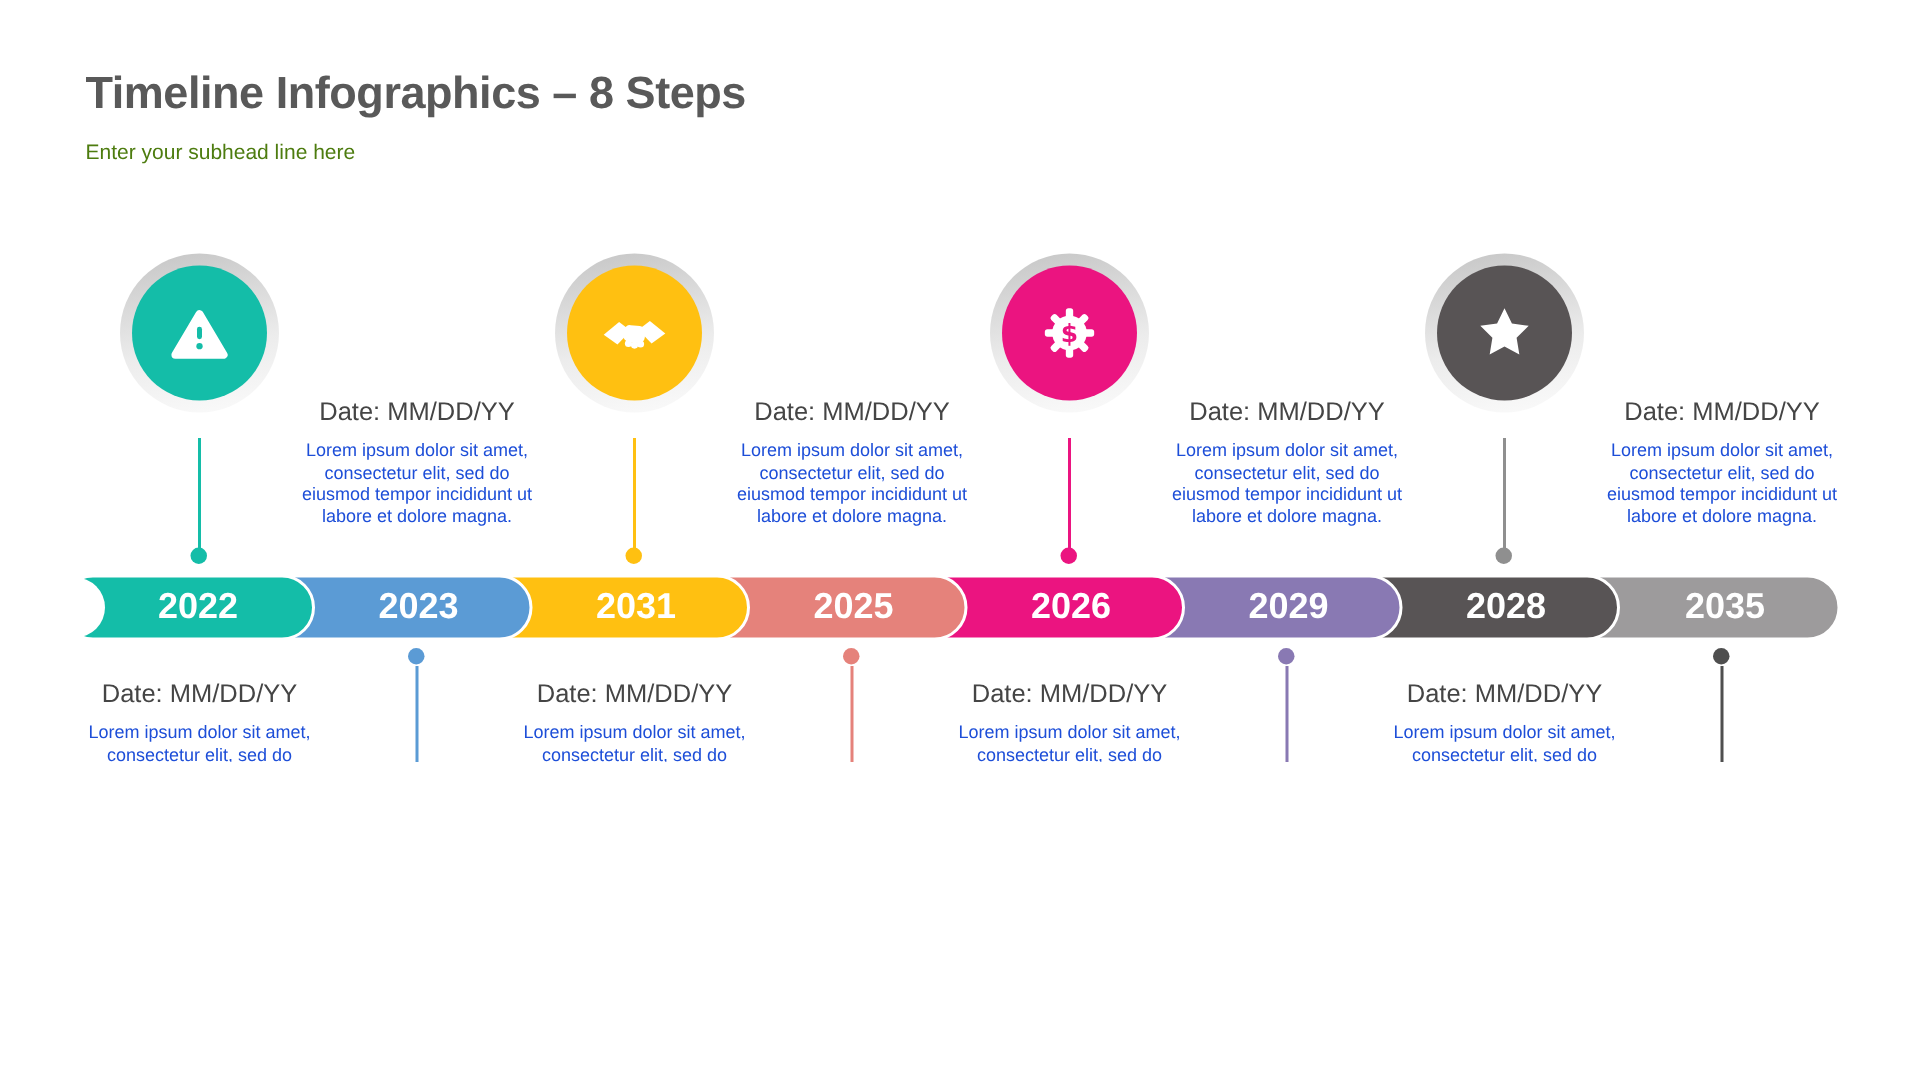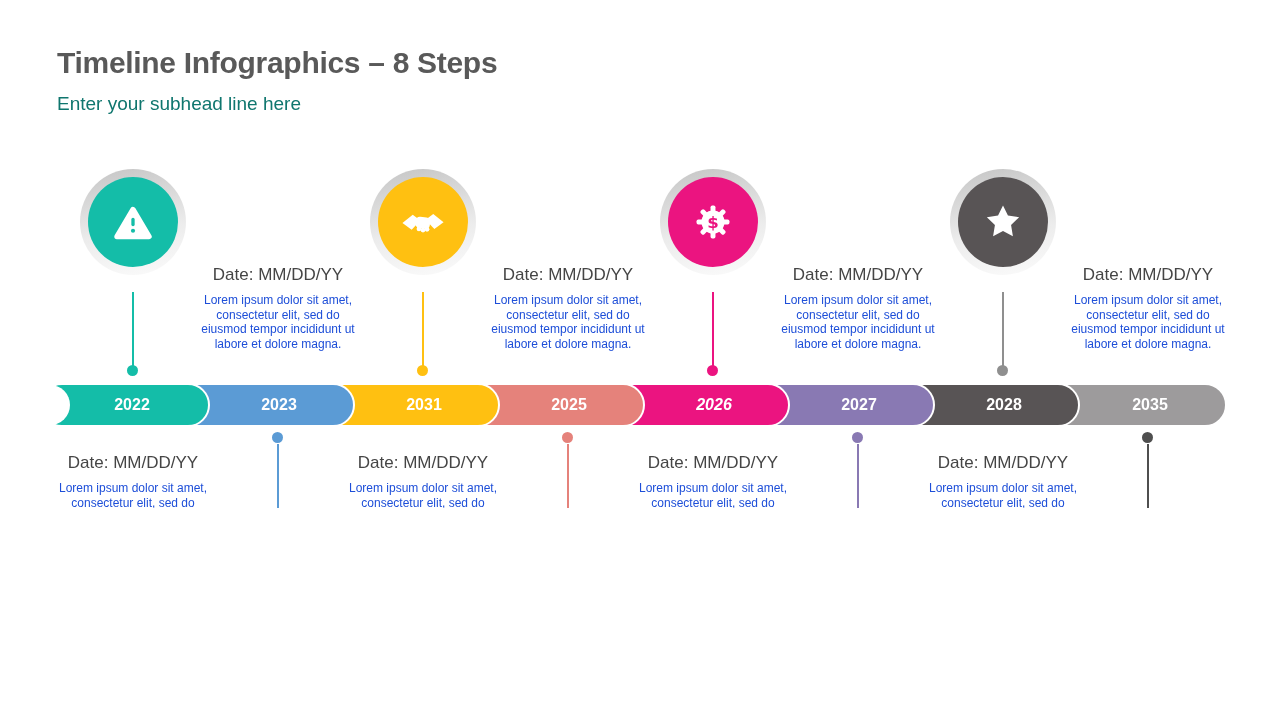--- a/index.html
+++ b/index.html
@@ -6,7 +6,7 @@
   .stage{position:relative;width:1280px;height:508px;background:#ffffff;overflow:hidden;
          font-family:"Liberation Sans",sans-serif;}
   .title{position:absolute;left:57px;top:46px;font-size:30px;font-weight:bold;color:#595959;letter-spacing:-0.3px;}
-  .subtitle{position:absolute;left:57px;top:93px;font-size:19px;color:#0f766e;}
+  .subtitle{position:absolute;left:57px;top:93px;font-size:14px;color:#4d7c0f;}
 
   
   .pill{position:absolute;top:383px;height:44px;box-sizing:border-box;border:2px solid #fff;

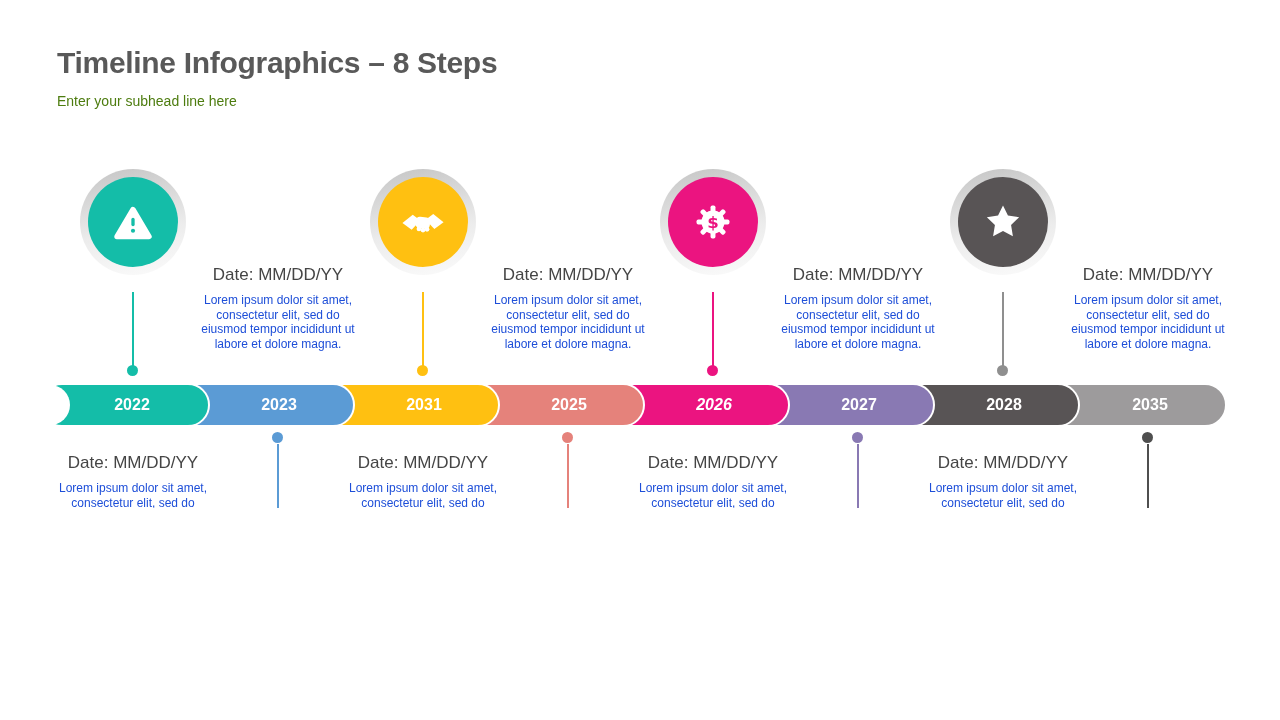--- a/index.html
+++ b/index.html
@@ -11,7 +11,7 @@
   
   .pill{position:absolute;top:383px;height:44px;box-sizing:border-box;border:2px solid #fff;
         border-radius:22px;background:var(--c);display:flex;align-items:center;justify-content:center;
-        color:#fff;font-size:16px;font-weight:bold;}
+        color:#fff;font-size:24px;font-weight:bold;}
   .p0{left:40px;width:170px;z-index:9;padding-left:14px;}
   .p1{left:165px;width:190px;z-index:8;padding-left:38px;}
   .p2{left:310px;width:190px;z-index:7;padding-left:38px;}

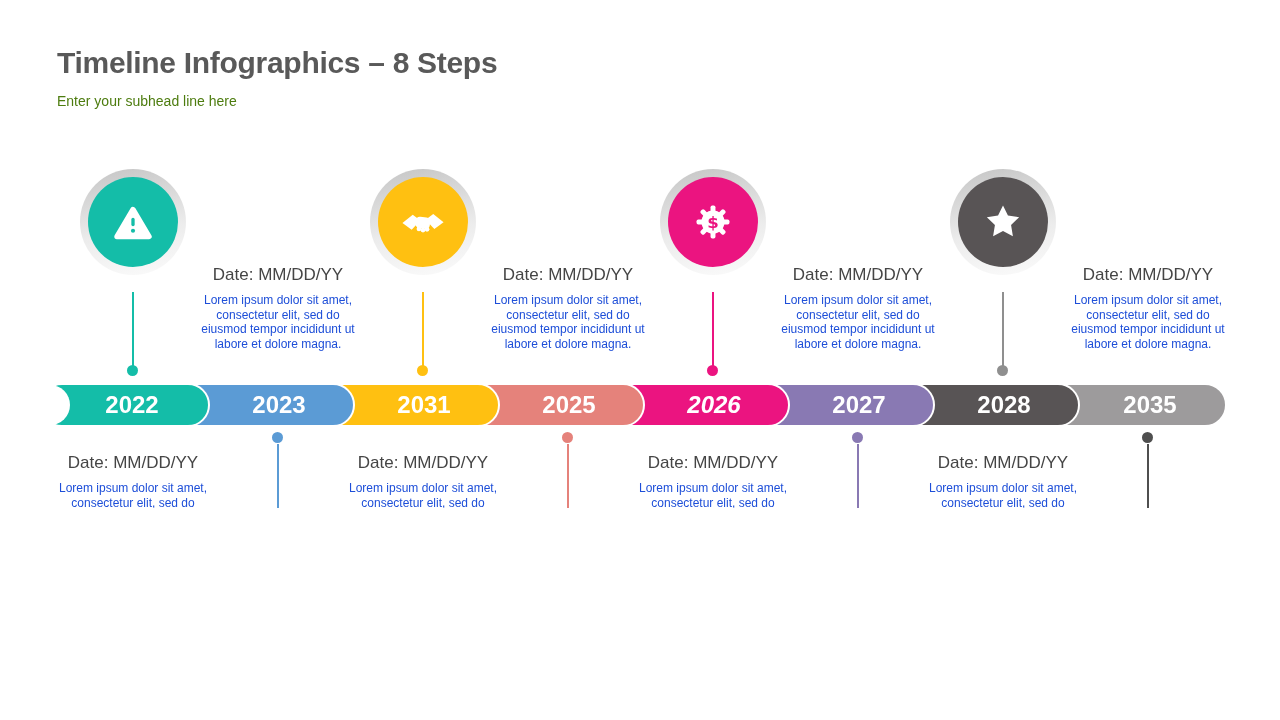--- a/index.html
+++ b/index.html
@@ -16,7 +16,7 @@
   .p1{left:165px;width:190px;z-index:8;padding-left:38px;}
   .p2{left:310px;width:190px;z-index:7;padding-left:38px;}
   .p3{left:455px;width:190px;z-index:6;padding-left:38px;}
-  .p4{left:600px;width:190px;z-index:5;padding-left:38px;font-style:italic;}
+  .p4{left:600px;width:190px;z-index:5;padding-left:38px;}
   .p5{left:745px;width:190px;z-index:4;padding-left:38px;}
   .p6{left:890px;width:190px;z-index:3;padding-left:38px;}
   .p7{left:1035px;width:192px;z-index:2;padding-left:38px;}

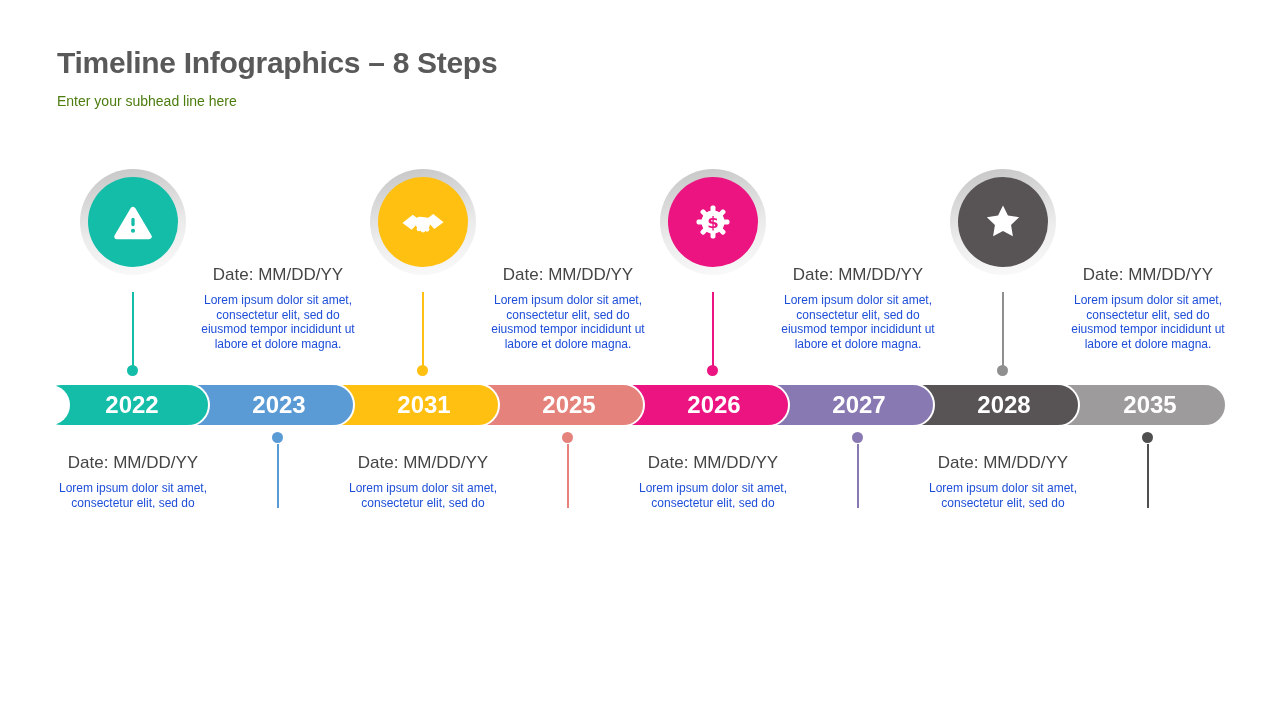--- a/index.html
+++ b/index.html
@@ -71,7 +71,7 @@
         <span>2026</span>
       </div>
     <div class="pill p5" style="--c: #8979B3; --cc: #8979B3;">
-        <span>2027</span>
+        <span>2029</span>
       </div>
     <div class="pill p6" style="--c: #585455; --cc: #8F8F8F;">
         <span>2028</span>

